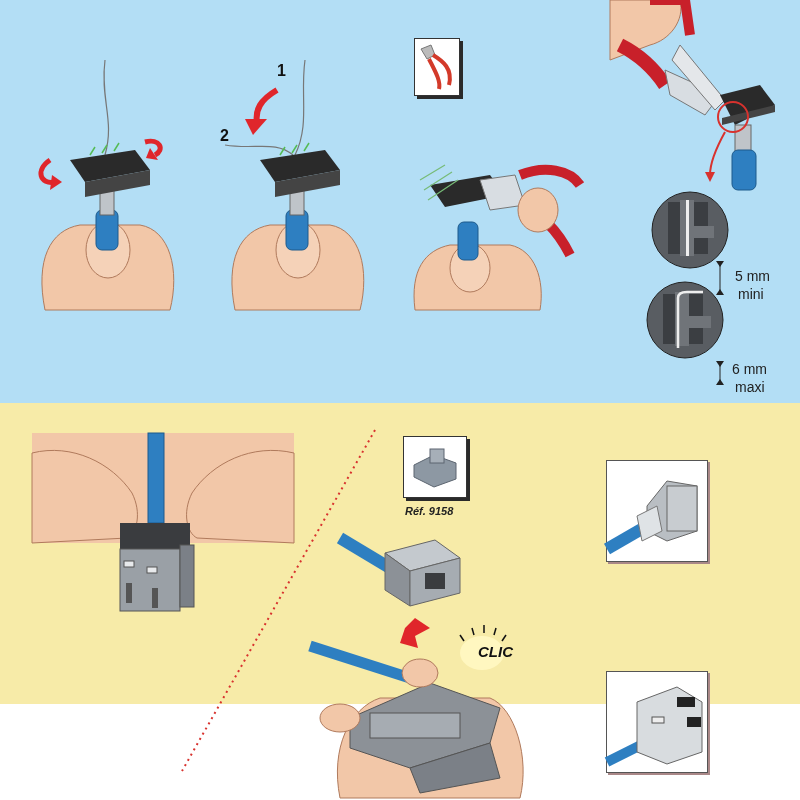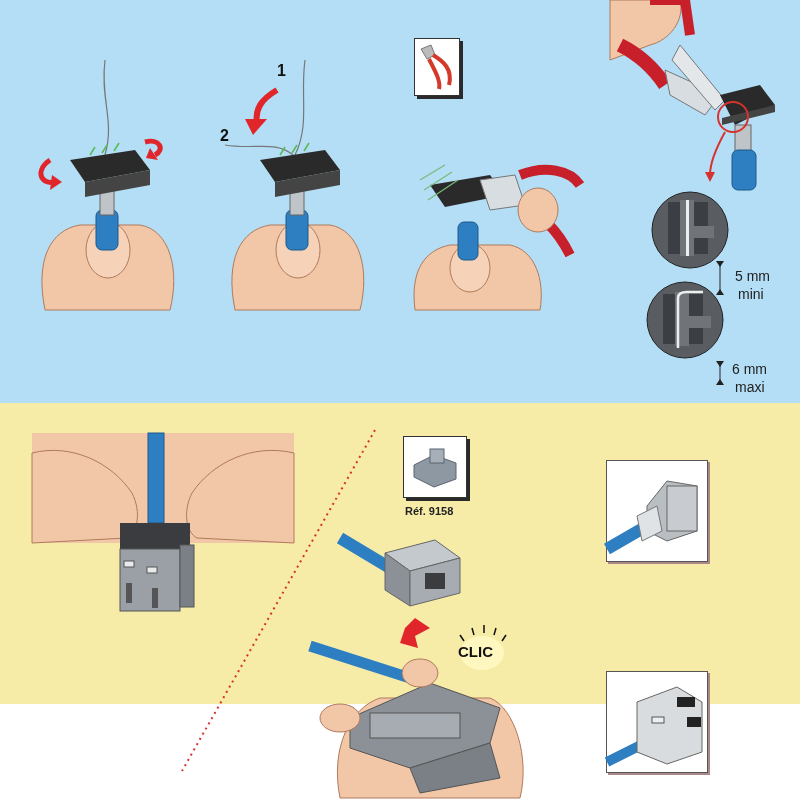--- a/index.html
+++ b/index.html
@@ -6,7 +6,7 @@
   body{width:800px;height:800px;position:relative;overflow:hidden;font-family:"Liberation Sans",sans-serif;}
   .panel{position:absolute;left:0;width:800px;}
   #top{top:0;height:403px;background:#b3def5;}
-  #bottom{top:403px;height:301px;background:#f7eba8;}
+  #bottom{top:403px;height:301px;background:#f7eba8;font-style:italic;}
   .abs{position:absolute;}
   .lbl{position:absolute;color:#222;font-size:14px;line-height:16px;font-family:"Liberation Sans",sans-serif;}
   .num{font-weight:bold;font-size:16px;color:#111;}

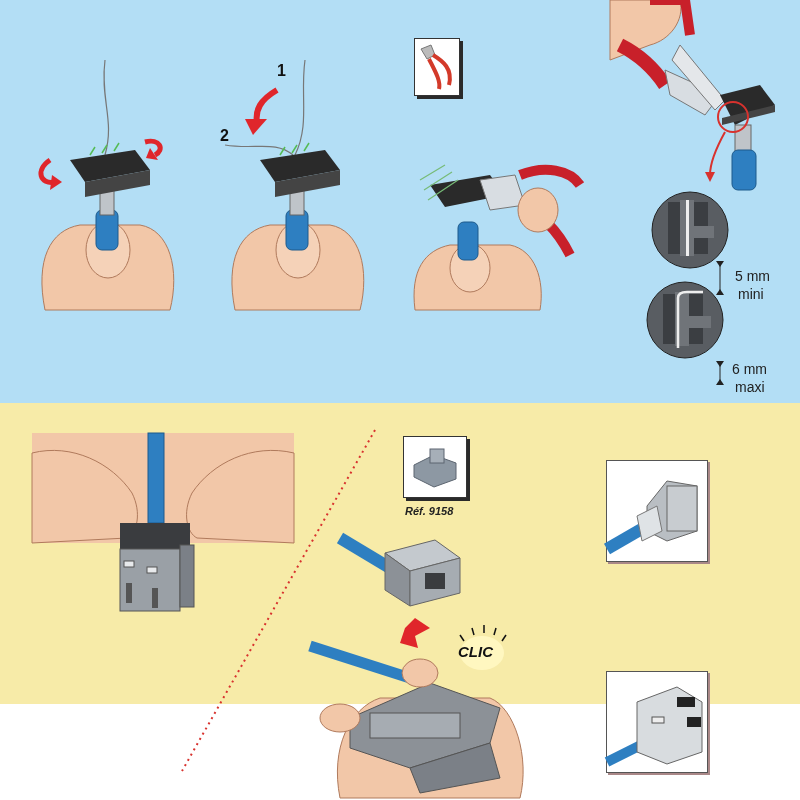--- a/index.html
+++ b/index.html
@@ -200,7 +200,7 @@
       <line x1="46" y1="3" x2="44" y2="10" stroke="#111" stroke-width="1.5"></line>
       <line x1="56" y1="10" x2="52" y2="16" stroke="#111" stroke-width="1.5"></line>
     </svg>
-    <span class="lbl clic" style="left:8px;top:19px;">CLIC</span>
+    <span class="lbl clic" style="left:28px;top:19px;">CLIC</span>
   </div>
 
   <div class="thumb" style="left:606px;top:57px;width:100px;height:100px;">

